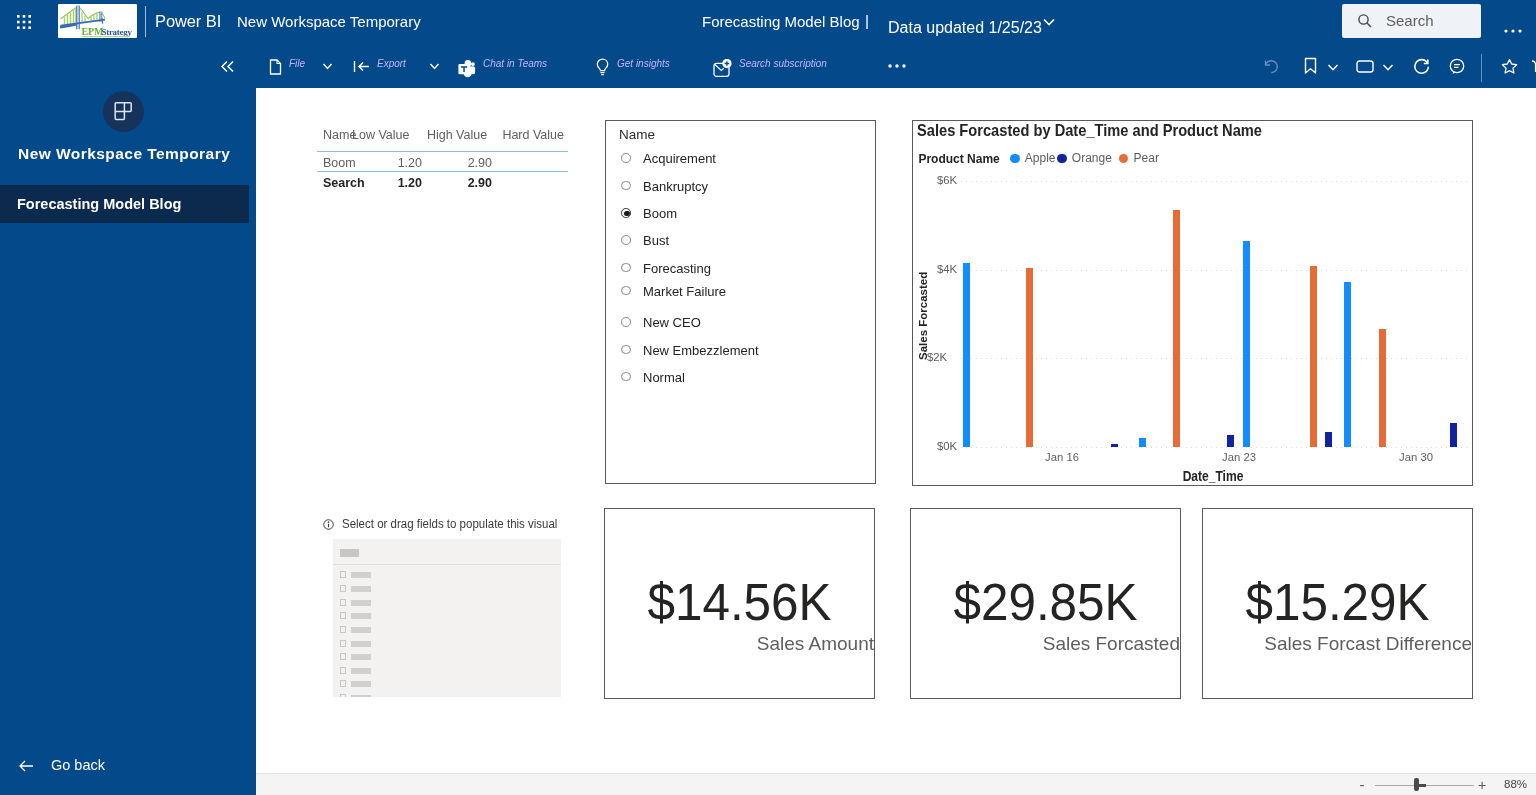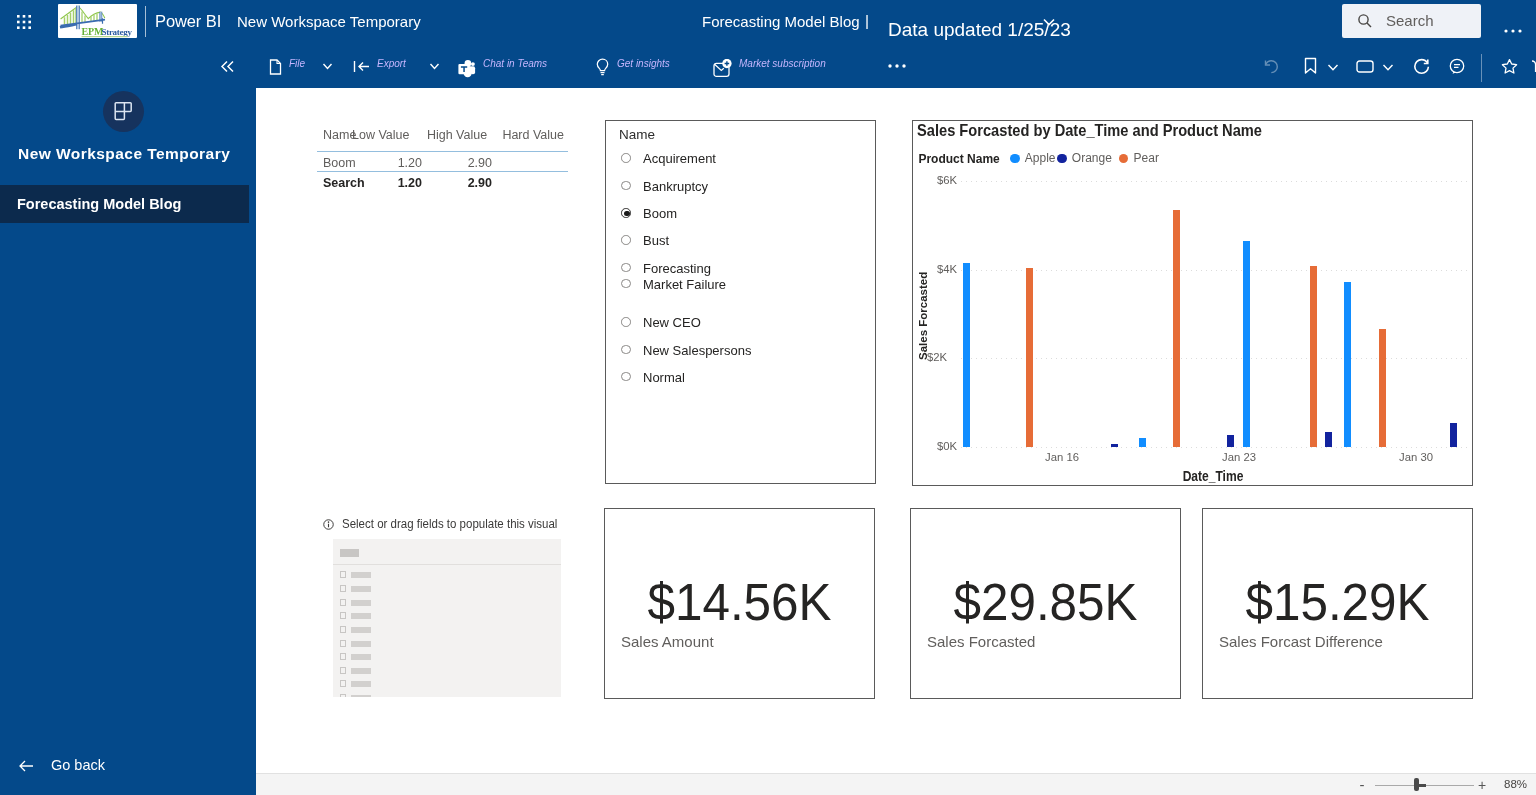--- a/index.html
+++ b/index.html
@@ -77,7 +77,7 @@
   <div class="abs" style="left:237px;top:13px;font-size:15px">New Workspace Temporary</div>
   <div class="abs" style="left:702px;top:13px;font-size:15px;white-space:nowrap">Forecasting Model Blog</div>
     <div class="abs" style="left:865px;top:12px;font-size:15.5px">|</div>
-    <div class="abs" style="left:888px;top:19px;font-size:19px;white-space:nowrap">Data updated 1/25/23</div>
+    <div class="abs" style="left:888px;top:19px;font-size:16px;white-space:nowrap">Data updated 1/25/23</div>
   <svg class="abs" style="left:1042px;top:16px" width="14" height="12" viewBox="0 0 14 12">
       <path d="M2 3.5 L7 8.5 L12 3.5" stroke="#fff" stroke-width="1.6" fill="none"></path>
     </svg>

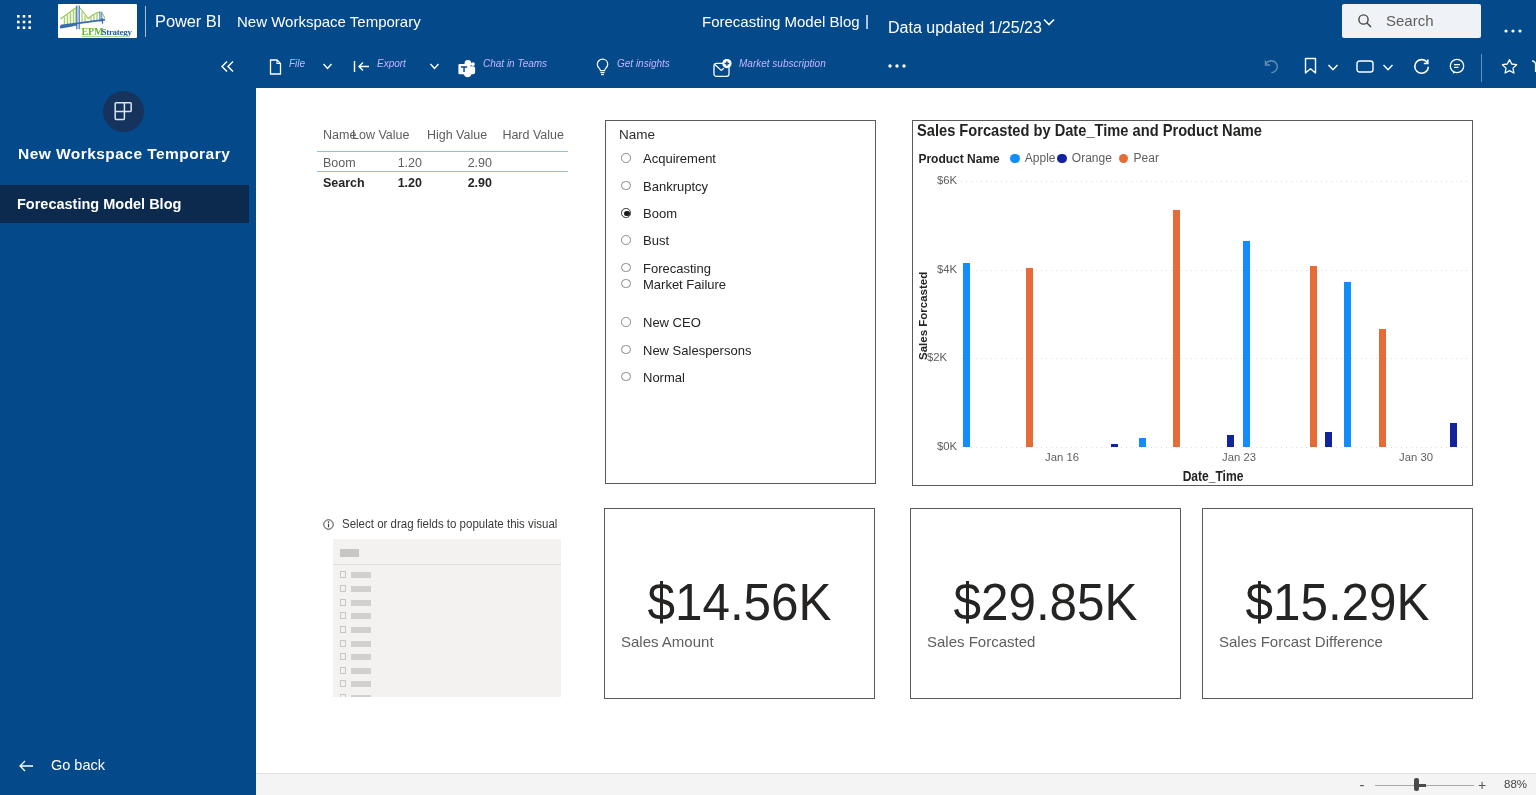--- a/index.html
+++ b/index.html
@@ -143,7 +143,7 @@
     <circle cx="13.9" cy="4.5" r="4.7" fill="#fff"></circle>
     <path d="M13.9 2.2 L13.9 6.8 M11.6 4.5 L16.2 4.5" stroke="#04498a" stroke-width="1.4"></path>
   </svg>
-  <div class="abs tb-txt" style="left:739px;top:14px">Market subscription</div>
+  <div class="abs tb-txt" style="left:739px;top:14px">Search subscription</div>
   <svg class="abs" style="left:888px;top:20px" width="18" height="4" viewBox="0 0 18 4">
       <circle cx="2" cy="2" r="1.7" fill="#fff"></circle>
       <circle cx="9" cy="2" r="1.7" fill="#fff"></circle>

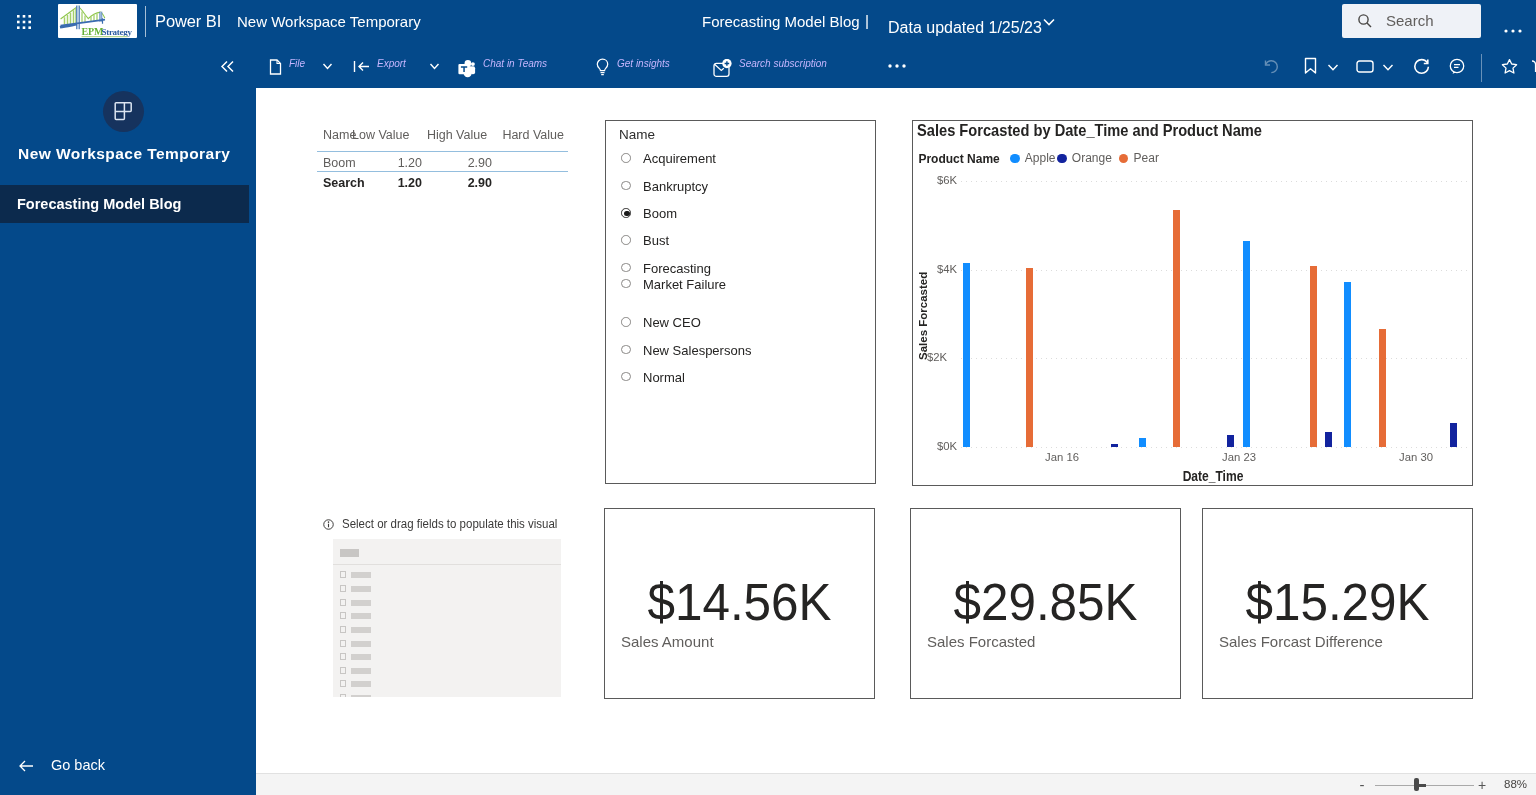--- a/index.html
+++ b/index.html
@@ -248,7 +248,7 @@
         <span class="rad"></span>
         <span class="lbl">Forecasting</span>
       </div>
-      <div class="sl-item" style="top:149px">
+      <div class="sl-item" style="top:156px">
         <span class="rad"></span>
         <span class="lbl">Market Failure</span>
       </div>

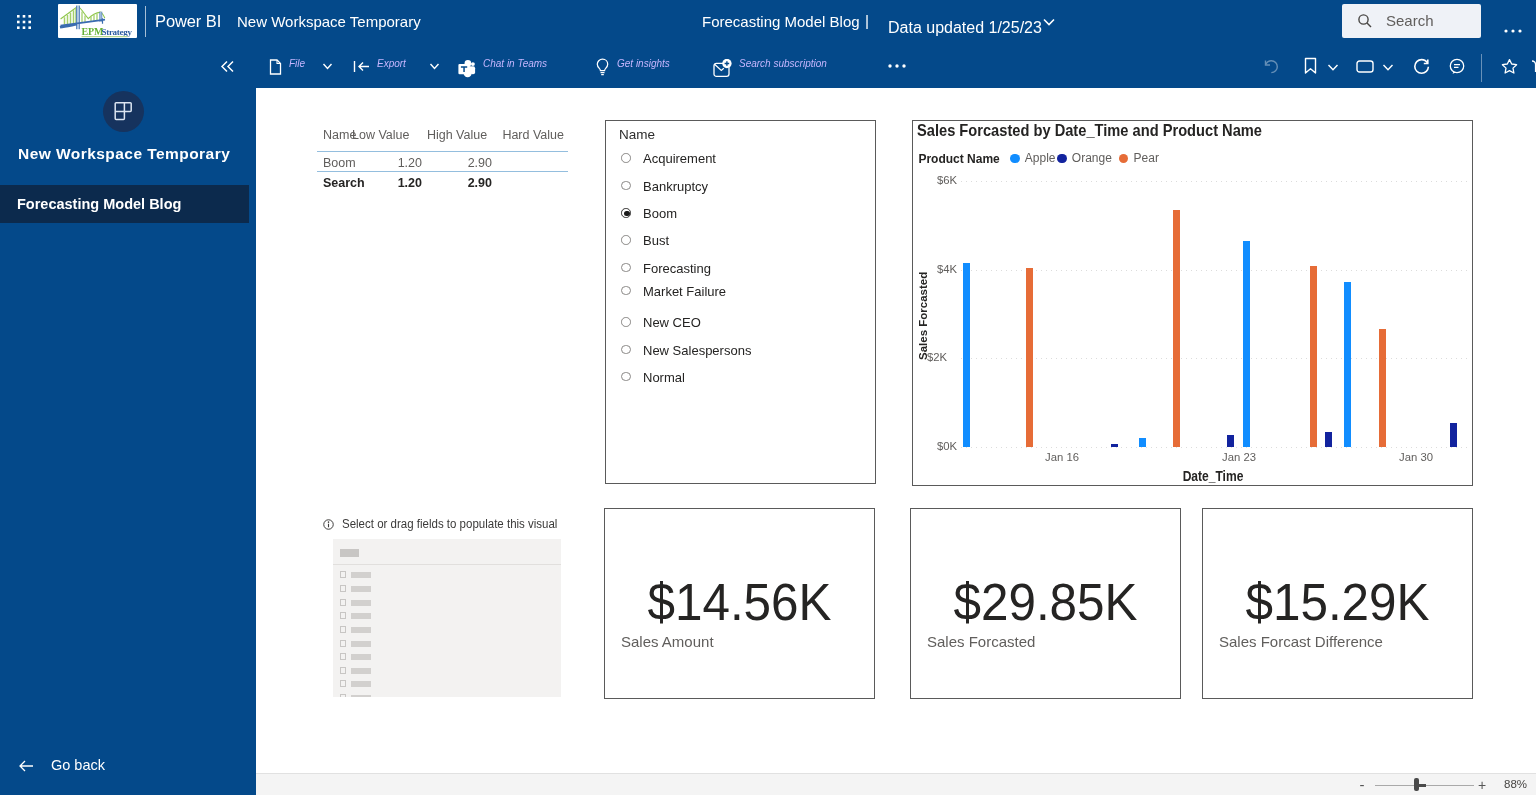--- a/index.html
+++ b/index.html
@@ -258,7 +258,7 @@
       </div>
       <div class="sl-item" style="top:215.0px">
         <span class="rad"></span>
-        <span class="lbl">New Salespersons</span>
+        <span class="lbl">New Embezzlement</span>
       </div>
       <div class="sl-item" style="top:242.3px">
         <span class="rad"></span>

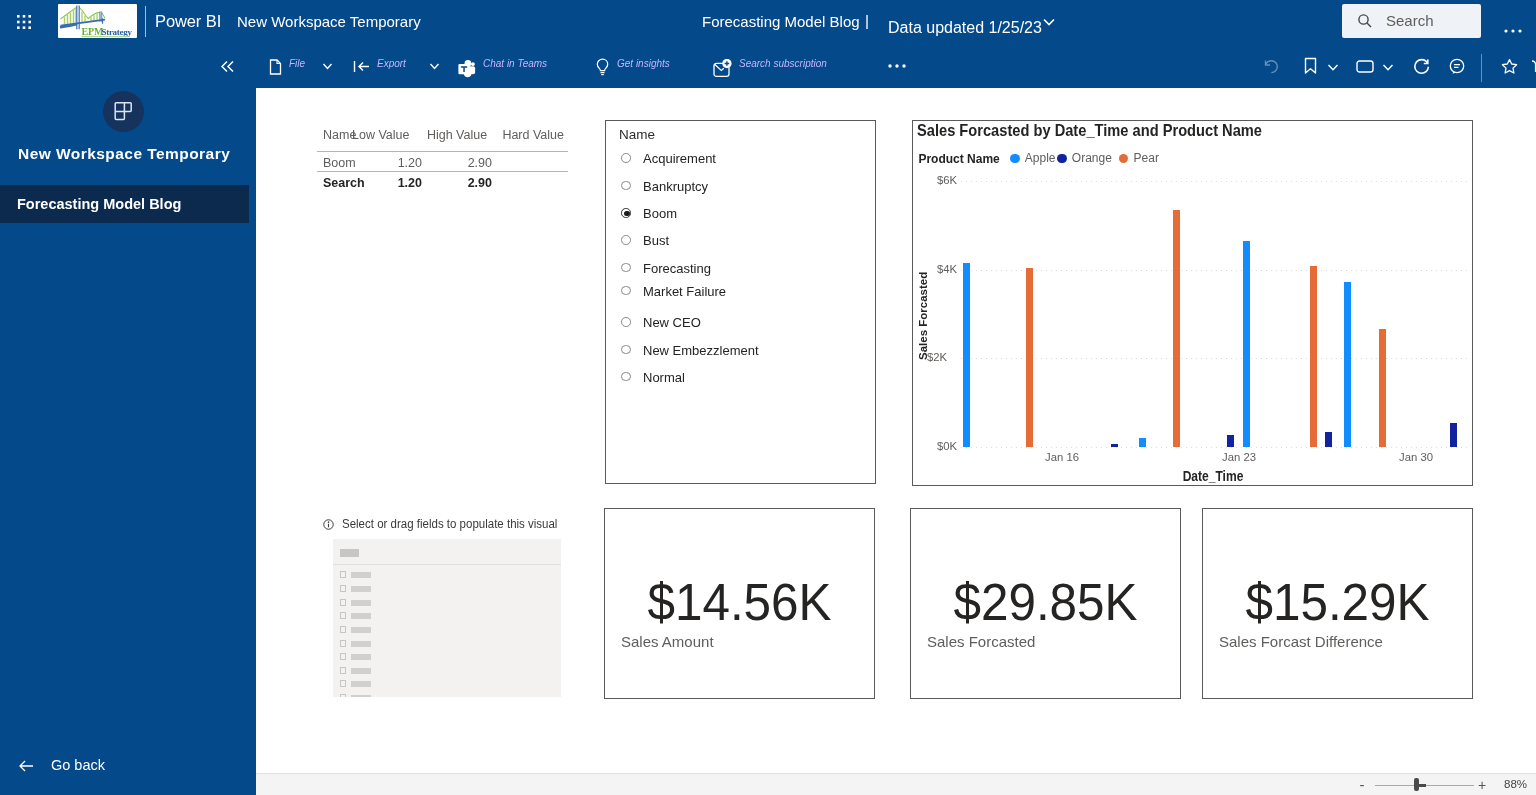--- a/index.html
+++ b/index.html
@@ -23,7 +23,7 @@
   .tb-txt { font-size:10px; color:#c4b5fd;font-style:italic; }
   .visual { position:absolute; background:#fff; border:1px solid var(--vb); }
   .card .cv { position:absolute; left:0; right:0; top:67px; text-align:center; font-size:52px; color:#252423; transform:scaleX(.95); line-height:1; }
-  .card .cl { position:absolute; left:16px; right:0; top:124px; text-align:left; font-size:15px; color:#605e5c; }
+  .card .cl { position:absolute; left:0; right:0; top:124px; text-align:right; font-size:19px; color:#605e5c; }
   .sl-item { position:absolute; left:0; width:271px; height:27px; }
   .sl-item .rad { position:absolute; left:15.2px; top:8.5px; width:9.5px; height:9.5px; border:1px solid #8a8886; border-radius:50%; }
   .sl-item .lbl { position:absolute; left:37px; top:6.5px; font-size:13px; color:#252423; }

